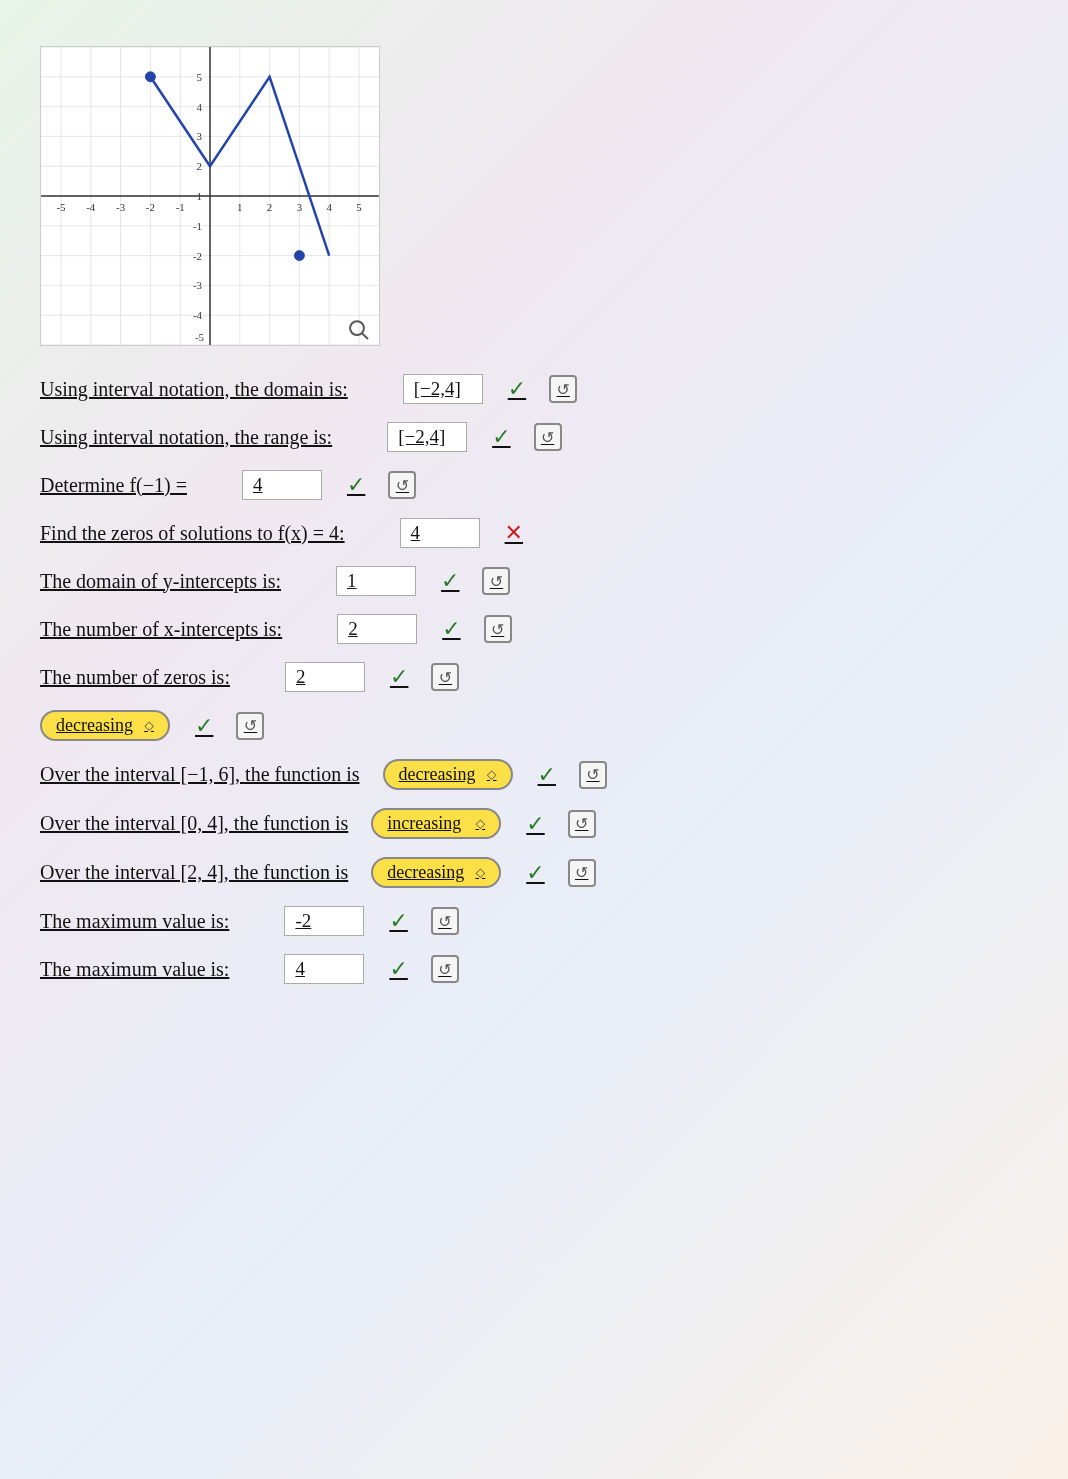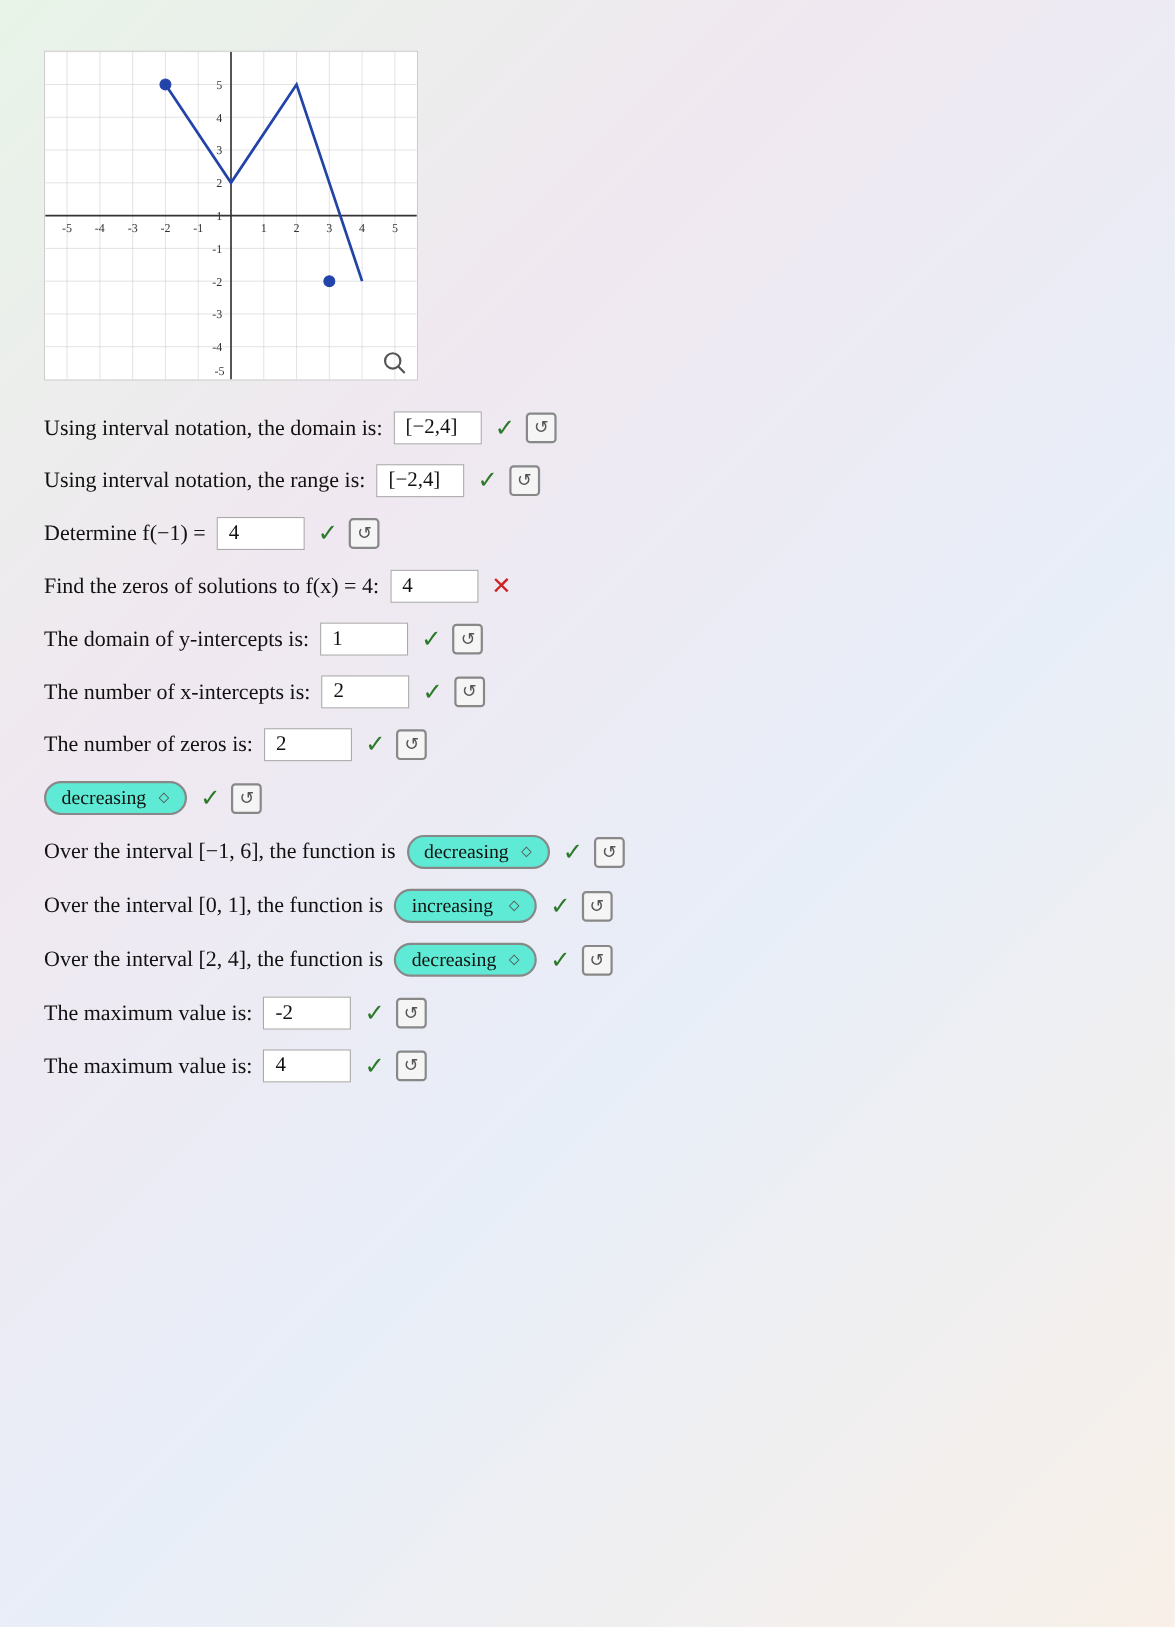--- a/index.html
+++ b/index.html
@@ -30,7 +30,8 @@
       margin-bottom: 18px;
       font-size: 20px;
       flex-wrap: wrap;
-      gap: 4px;
+      gap: 17px;
+      text-decoration: underline;
     }
     .question-label {
       margin-right: 6px;

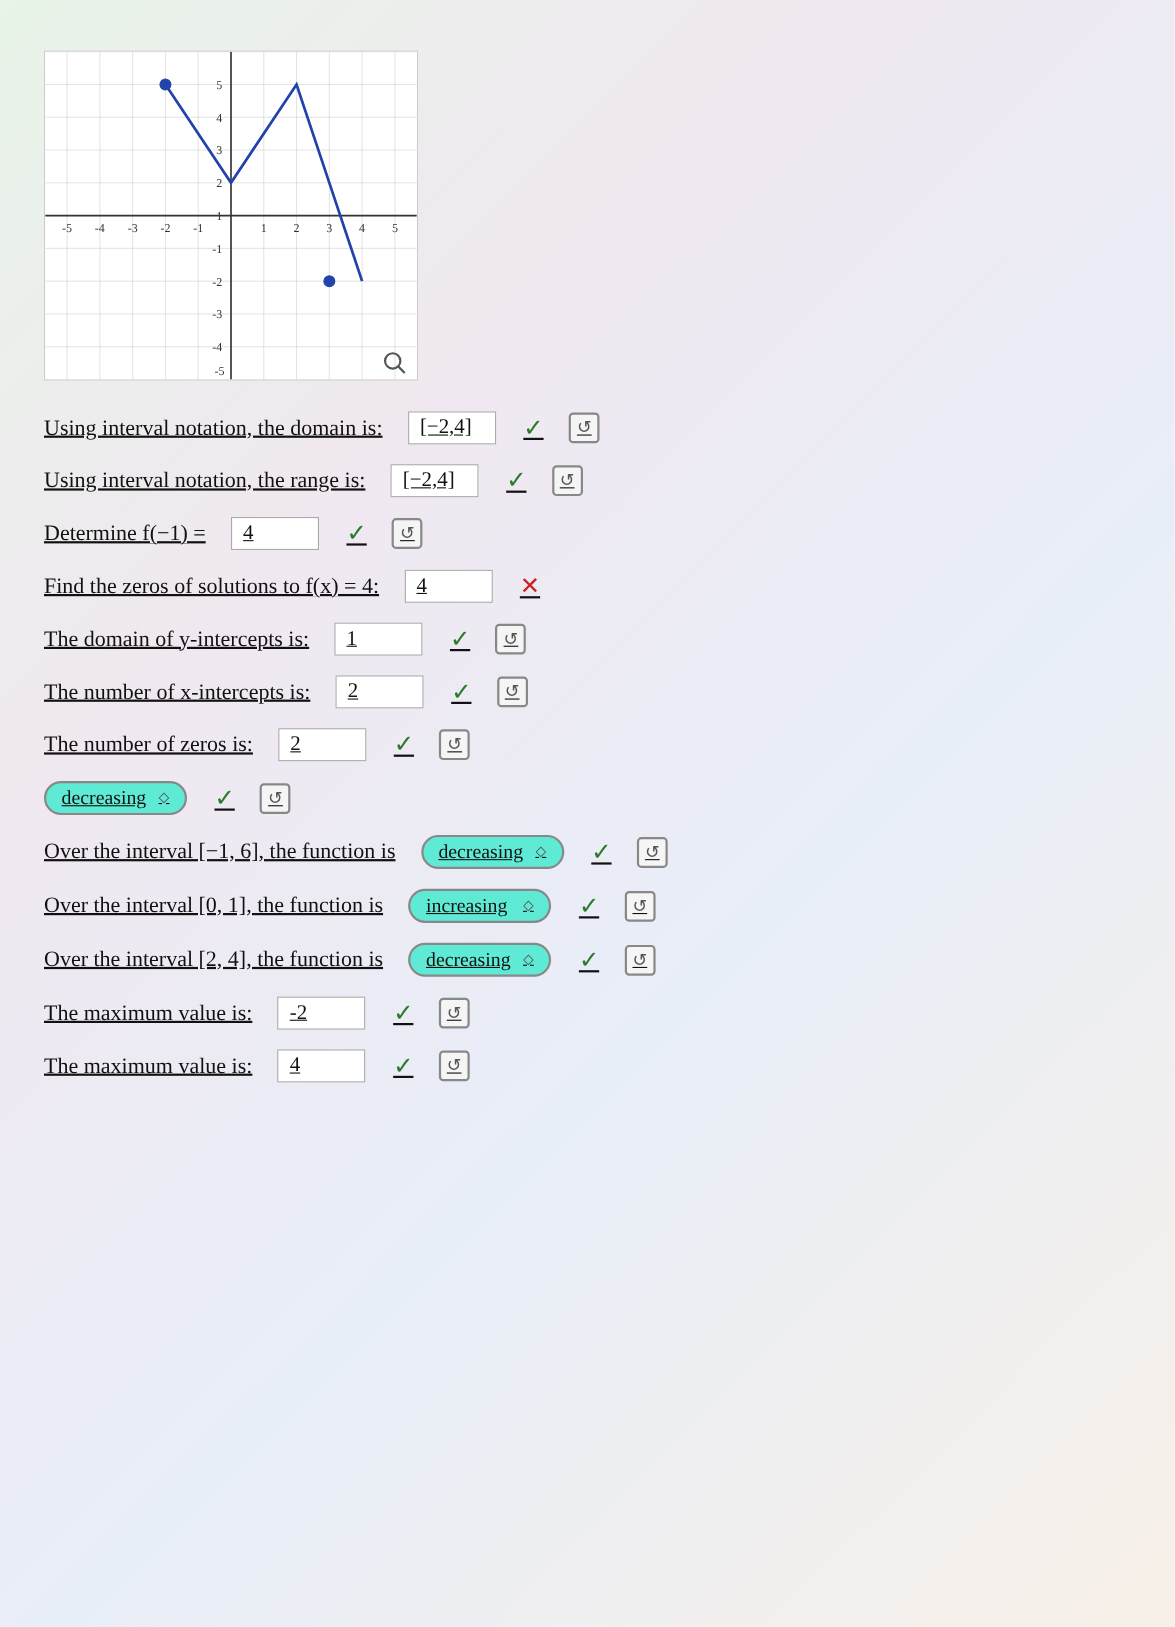--- a/index.html
+++ b/index.html
@@ -44,6 +44,7 @@
       font-size: 19px;
       display: inline-flex;
       align-items: center;
+      margin-left: 32px;
     }
     .check-icon {
       color: #2a7a2a;

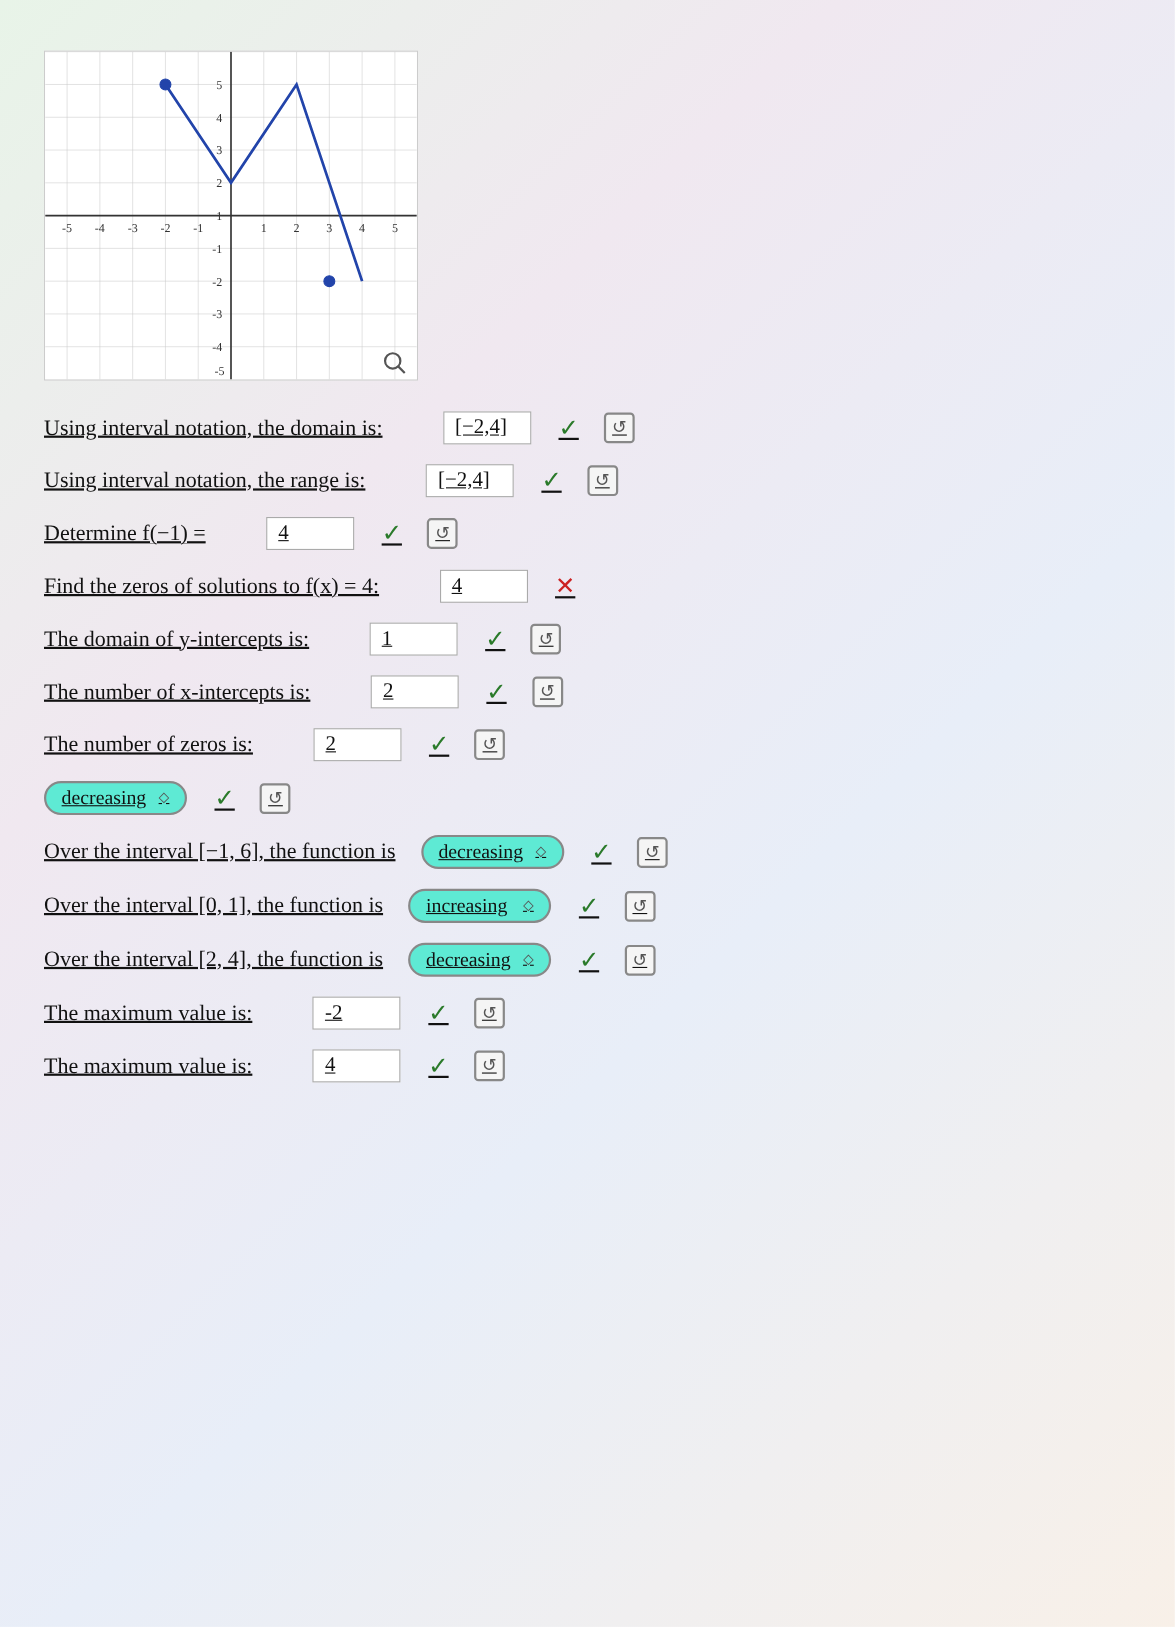--- a/index.html
+++ b/index.html
@@ -73,7 +73,7 @@
     .dropdown-box {
       border: 2px solid #888;
       border-radius: 20px;
-      background: #5eead4;
+      background: #fde047;
       padding: 3px 14px;
       min-width: 130px;
       font-size: 18px;

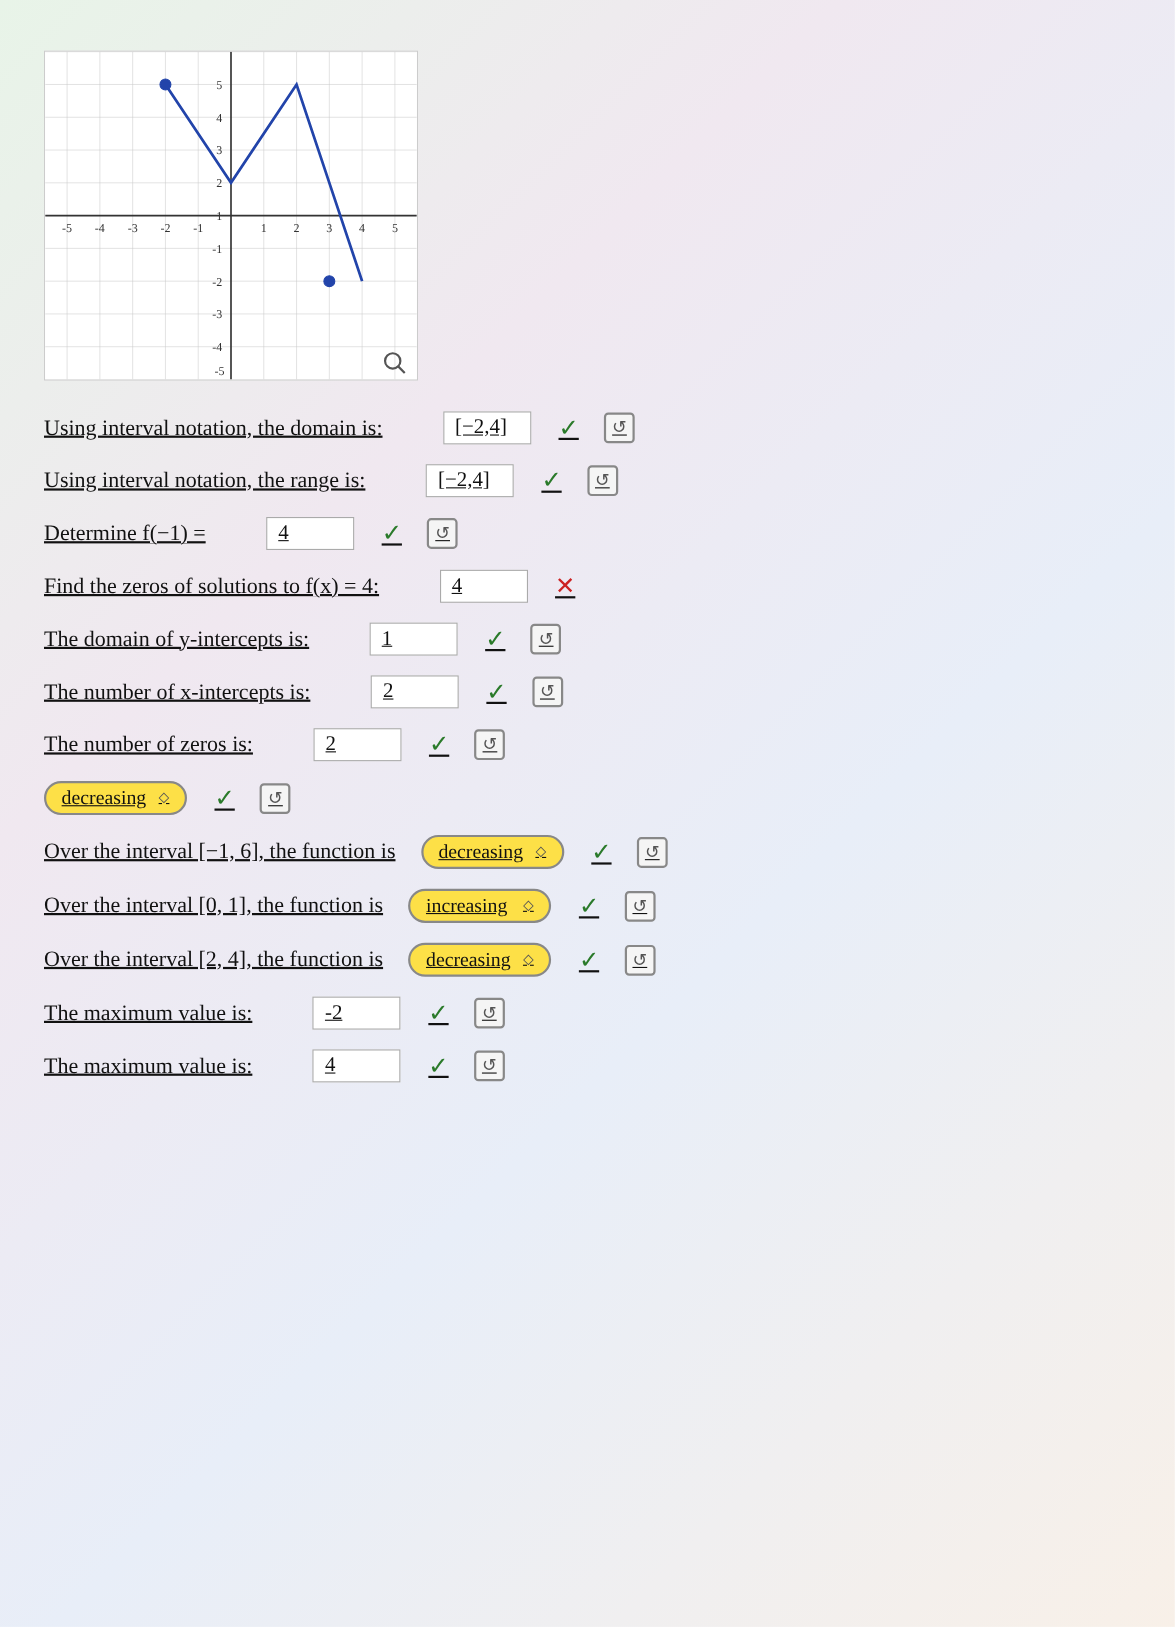--- a/index.html
+++ b/index.html
@@ -229,7 +229,7 @@
       <span class="retry-icon">↺</span>
     </div>
     <div class="question-row">
-      <span class="question-label">Over the interval [0, 1], the function is</span>
+      <span class="question-label">Over the interval [0, 4], the function is</span>
       <span class="dropdown-box">increasing<span class="dropdown-arrow">⬦</span></span>
       <span class="check-icon">✓</span>
       <span class="retry-icon">↺</span>

